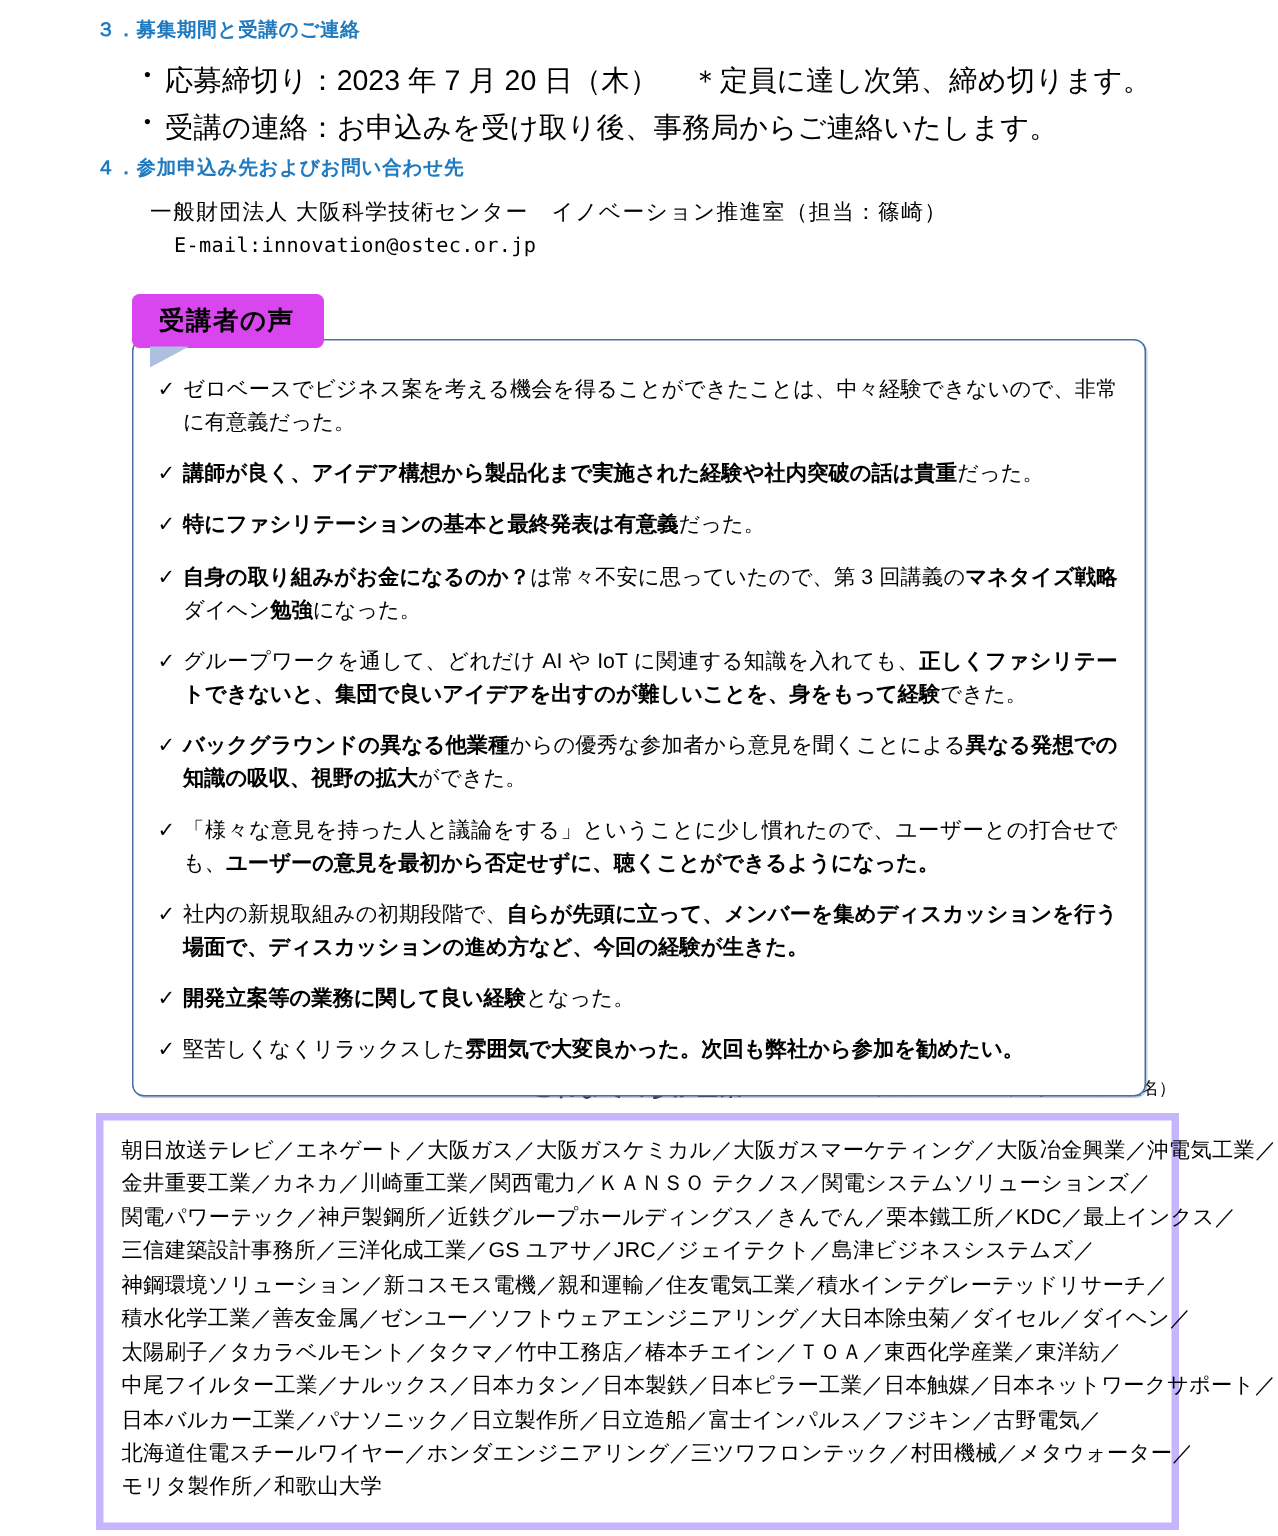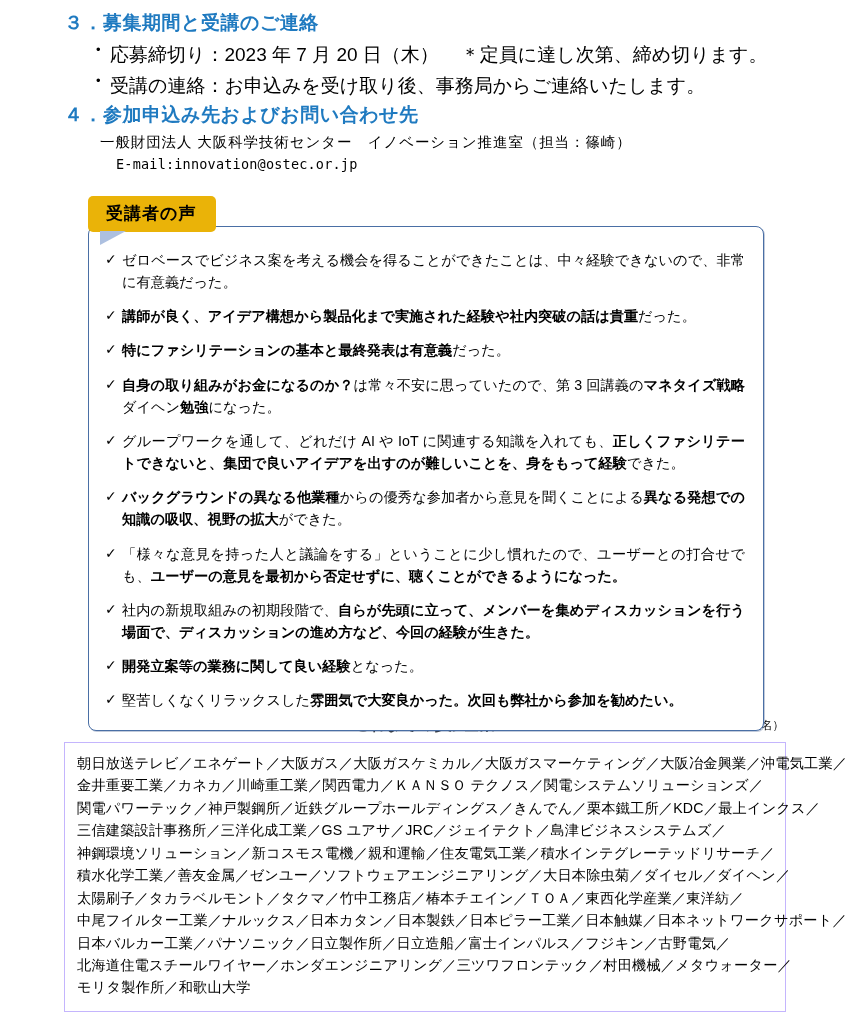--- a/index.html
+++ b/index.html
@@ -20,7 +20,7 @@
   .section-heading {
     color: #1f7ac0;
     font-weight: bold;
-    font-size: 19px;
+    font-size: 13px;
     letter-spacing: 0.5px;
     line-height: 1.2;
   }

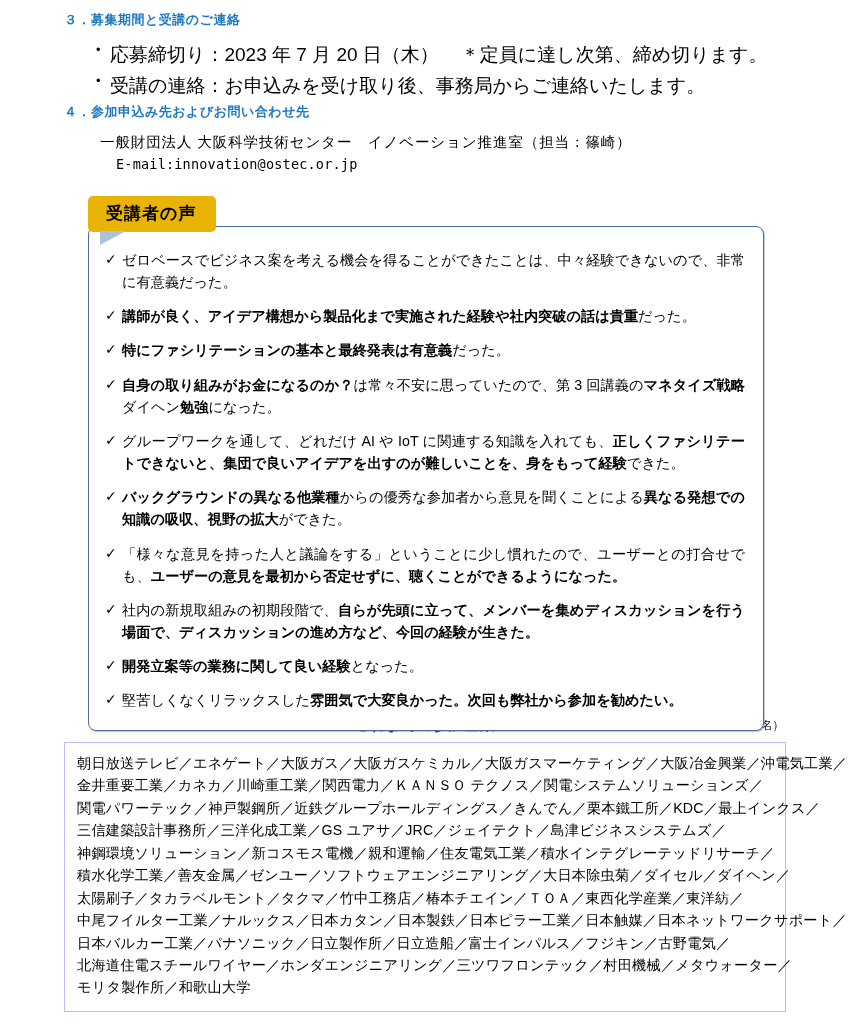--- a/index.html
+++ b/index.html
@@ -78,7 +78,7 @@
   .voices-badge {
     position: relative;
     display: inline-block;
-    background: #eab308;
+    background: #d946ef;
     color: #000000;
     font-weight: bold;
     font-size: 17px;

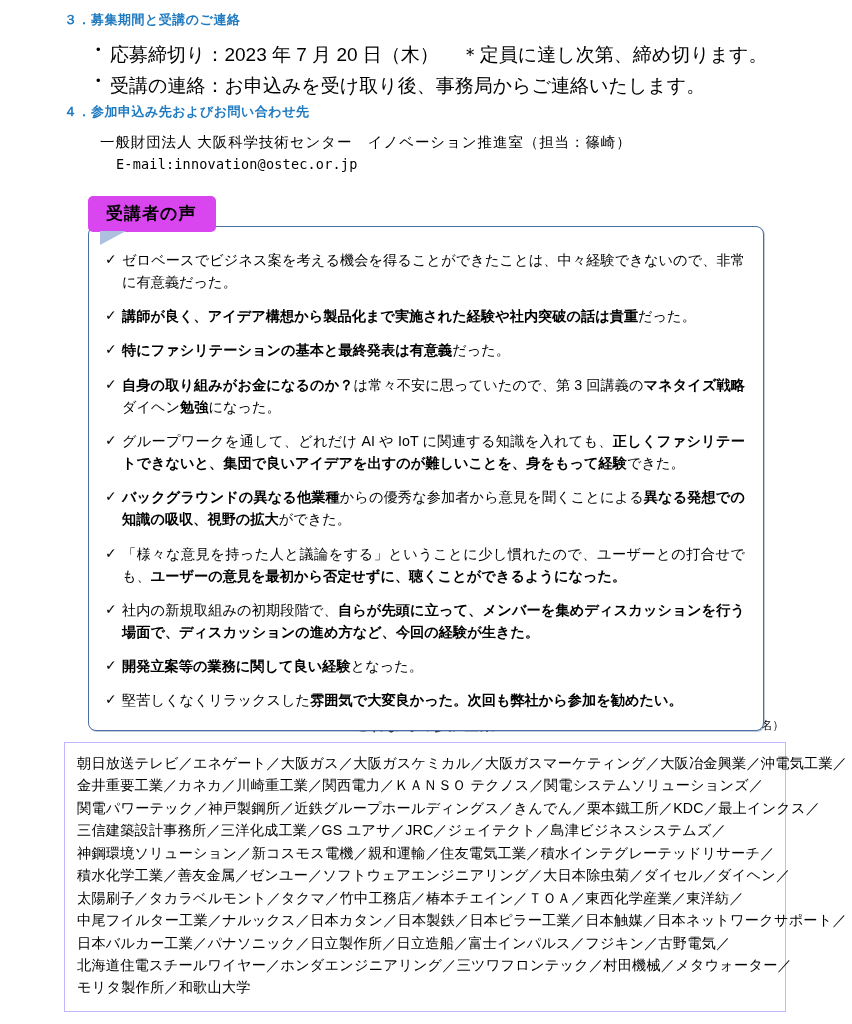--- a/index.html
+++ b/index.html
@@ -153,7 +153,7 @@
     white-space: nowrap;
   }
   .companies-box {
-    border: 1px solid #c4b5fd;
+    border: 5px solid #c4b5fd;
     padding: 9px 12px 12px 12px;
     background: #ffffff;
   }

